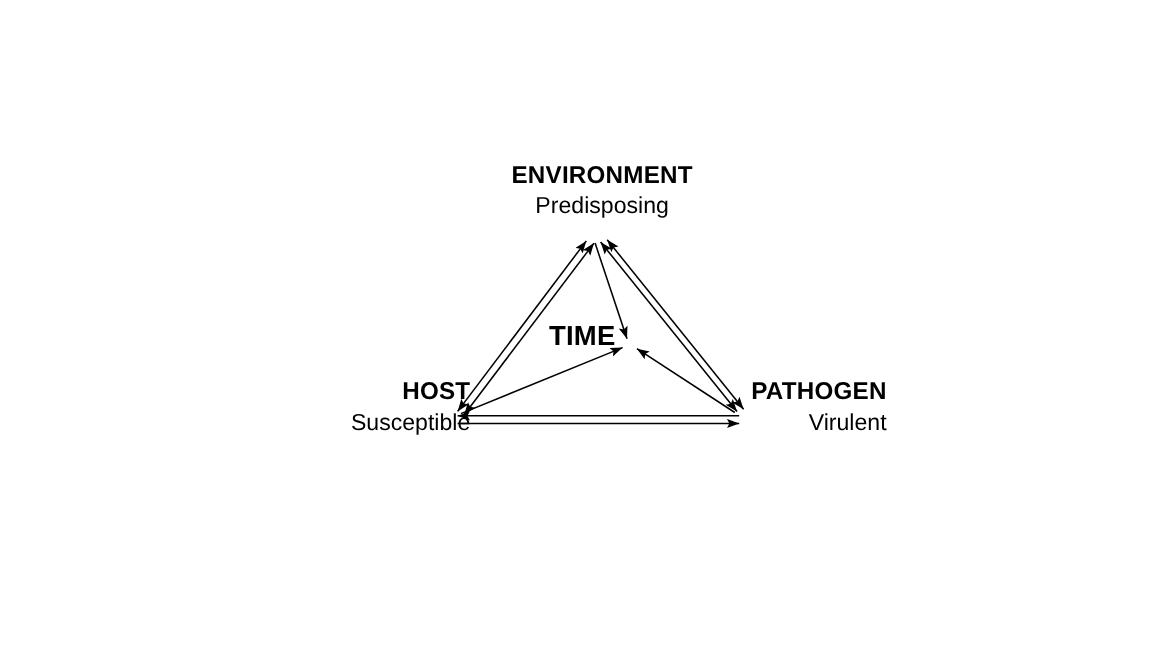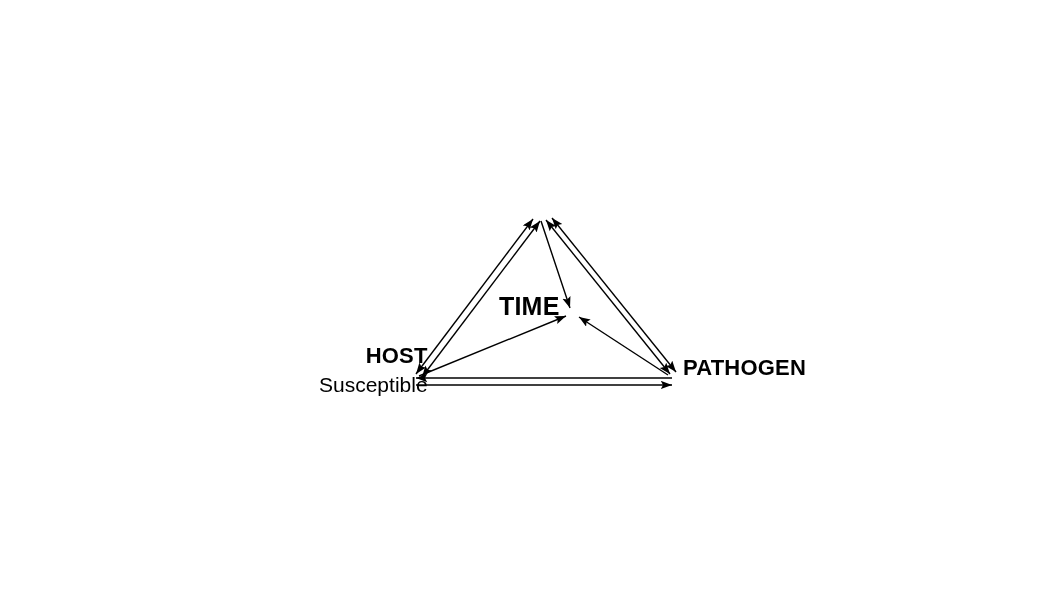--- a/index.html
+++ b/index.html
@@ -109,6 +109,7 @@
 </svg>
 
 <div class="label-group" id="label-environment">
+  <span class="label-title">ENVIRONMENT</span>
 </div>
 
 <div class="label-group" id="label-host">

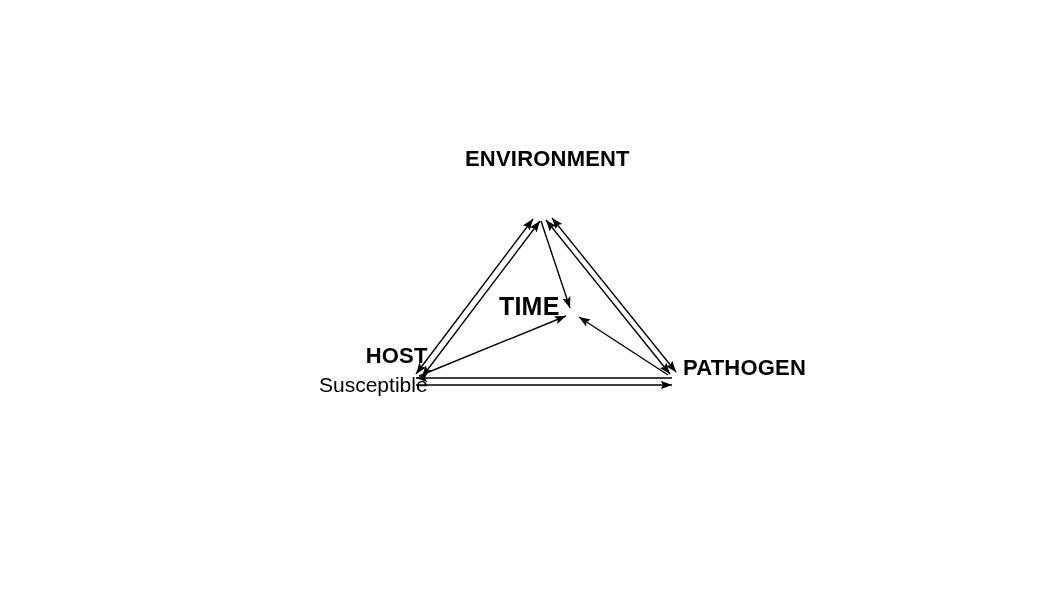--- a/index.html
+++ b/index.html
@@ -110,6 +110,7 @@
 
 <div class="label-group" id="label-environment">
   <span class="label-title">ENVIRONMENT</span>
+  <span class="label-sub">Predisposing</span>
 </div>
 
 <div class="label-group" id="label-host">

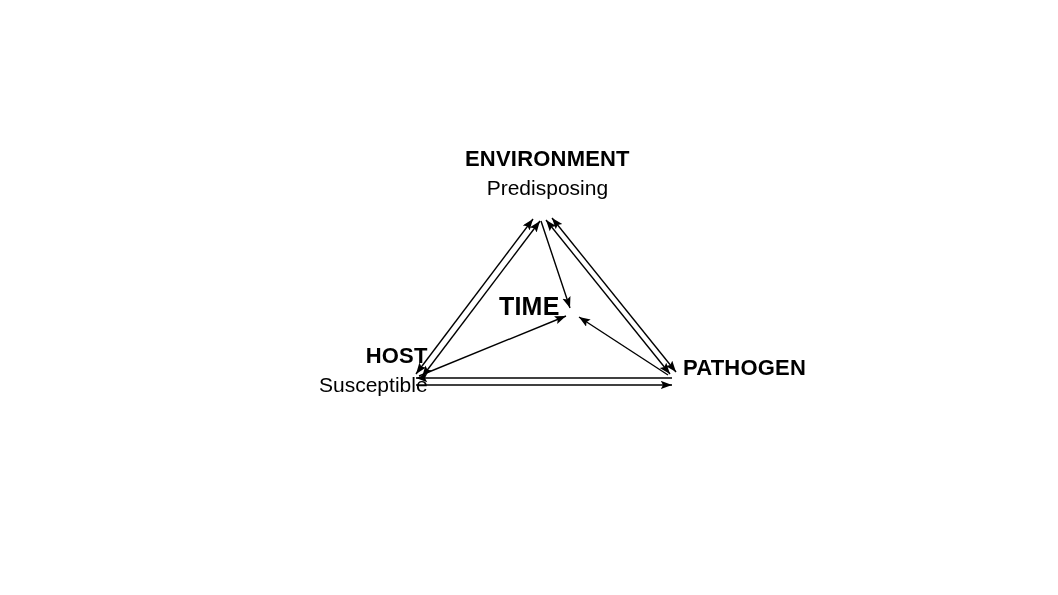--- a/index.html
+++ b/index.html
@@ -56,7 +56,7 @@
   
   #label-pathogen {
     left: 683px;
-    top: 357px;
+    top: 345px;
     text-align: right;
   }
   

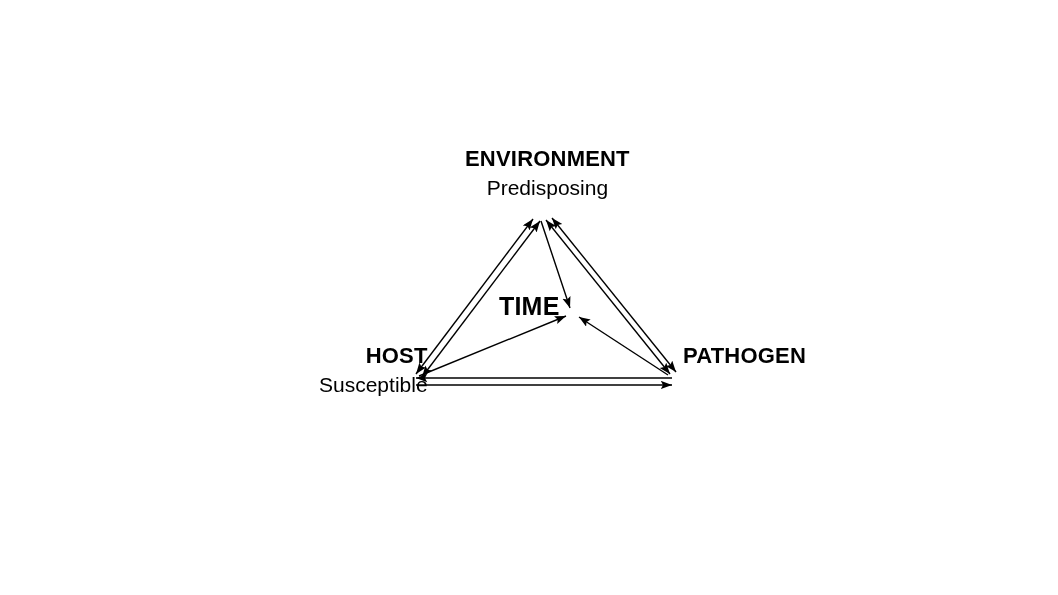--- a/index.html
+++ b/index.html
@@ -120,6 +120,7 @@
 
 <div class="label-group" id="label-pathogen">
   <span class="label-title">PATHOGEN</span>
+  <span class="label-sub">Virulent</span>
 </div>
 
 <div class="label-group" id="label-time">

